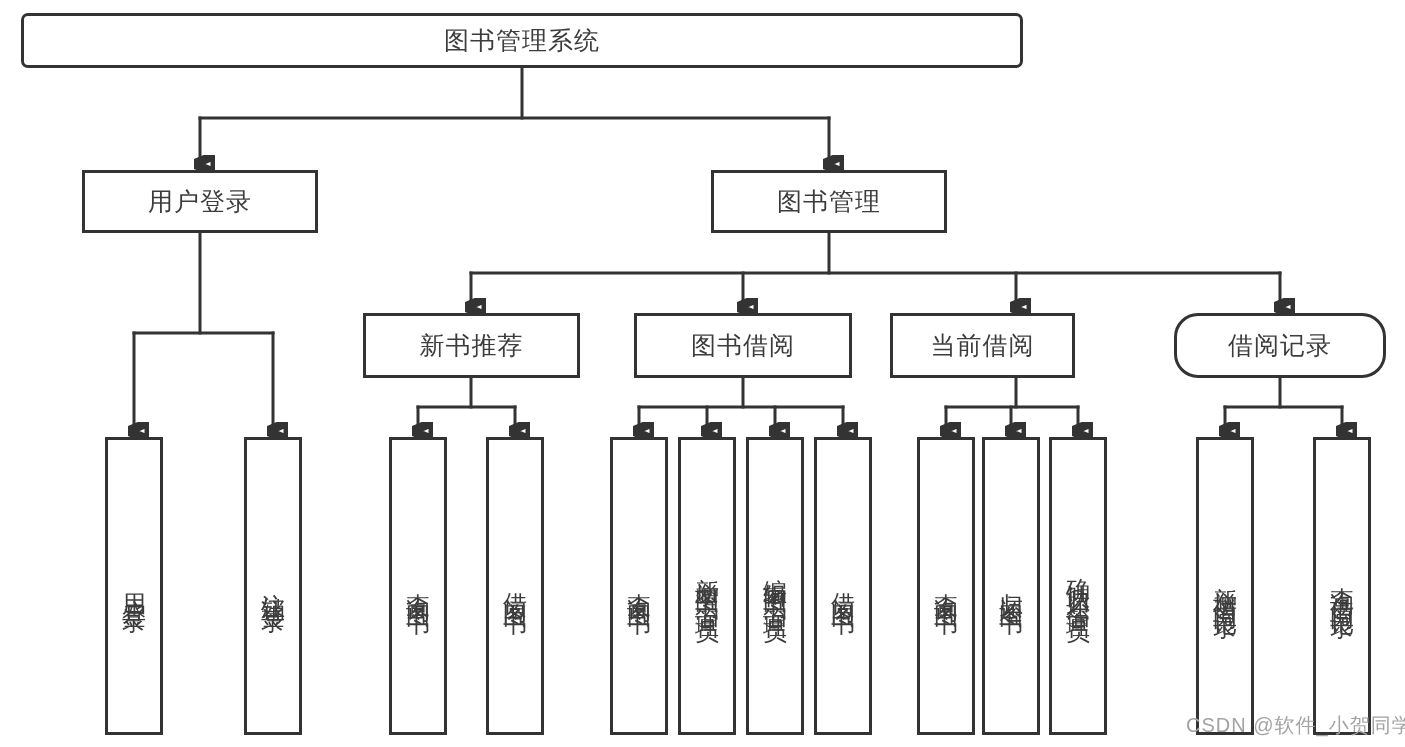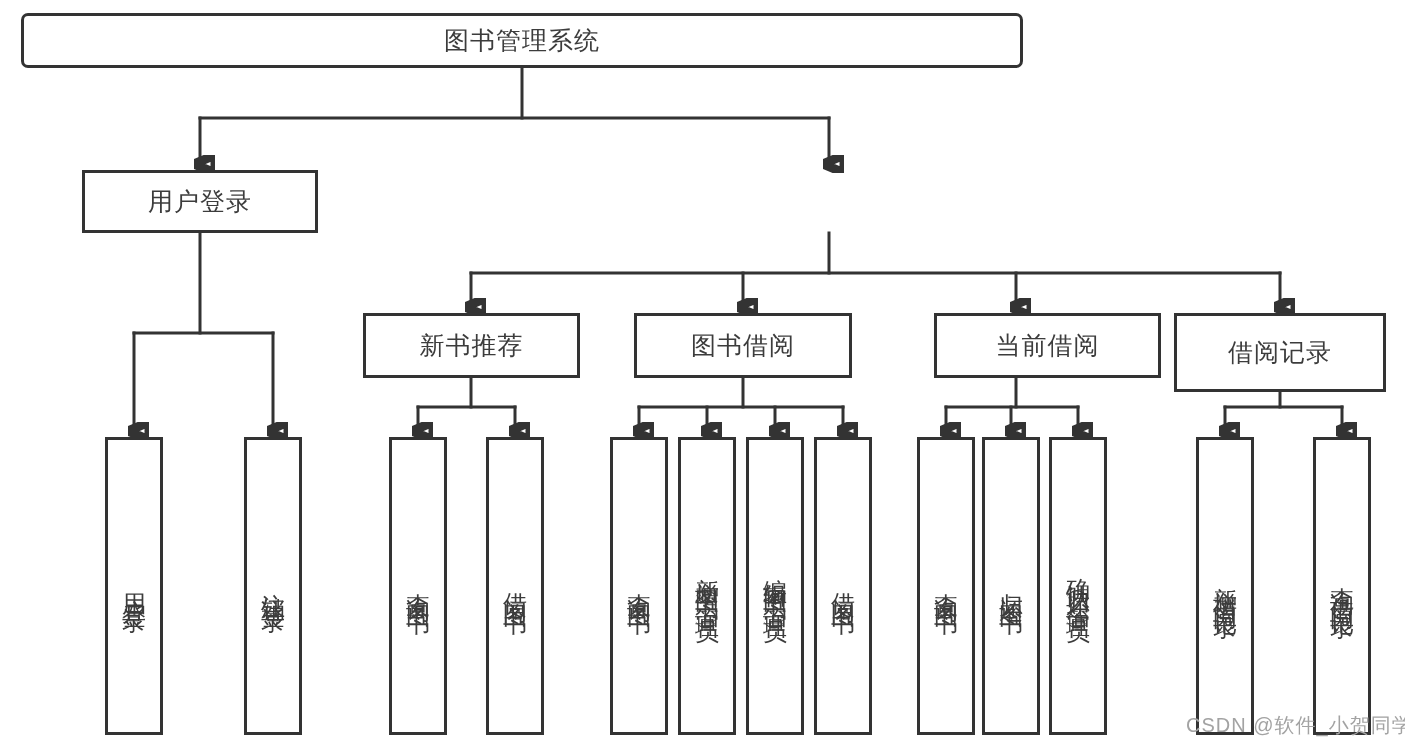--- a/index.html
+++ b/index.html
@@ -109,6 +109,9 @@
   <div class="hbox" style="left:82px;top:170px;width:236px;height:63px;">
     <span>用户登录</span>
   </div>
+  <div class="hbox" style="left:711px;top:170px;width:236px;height:63px;">
+    <span>图书管理</span>
+  </div>
 
   <div class="hbox" style="left:634px;top:313px;width:218px;height:65px;">
     <span>图书借阅</span>

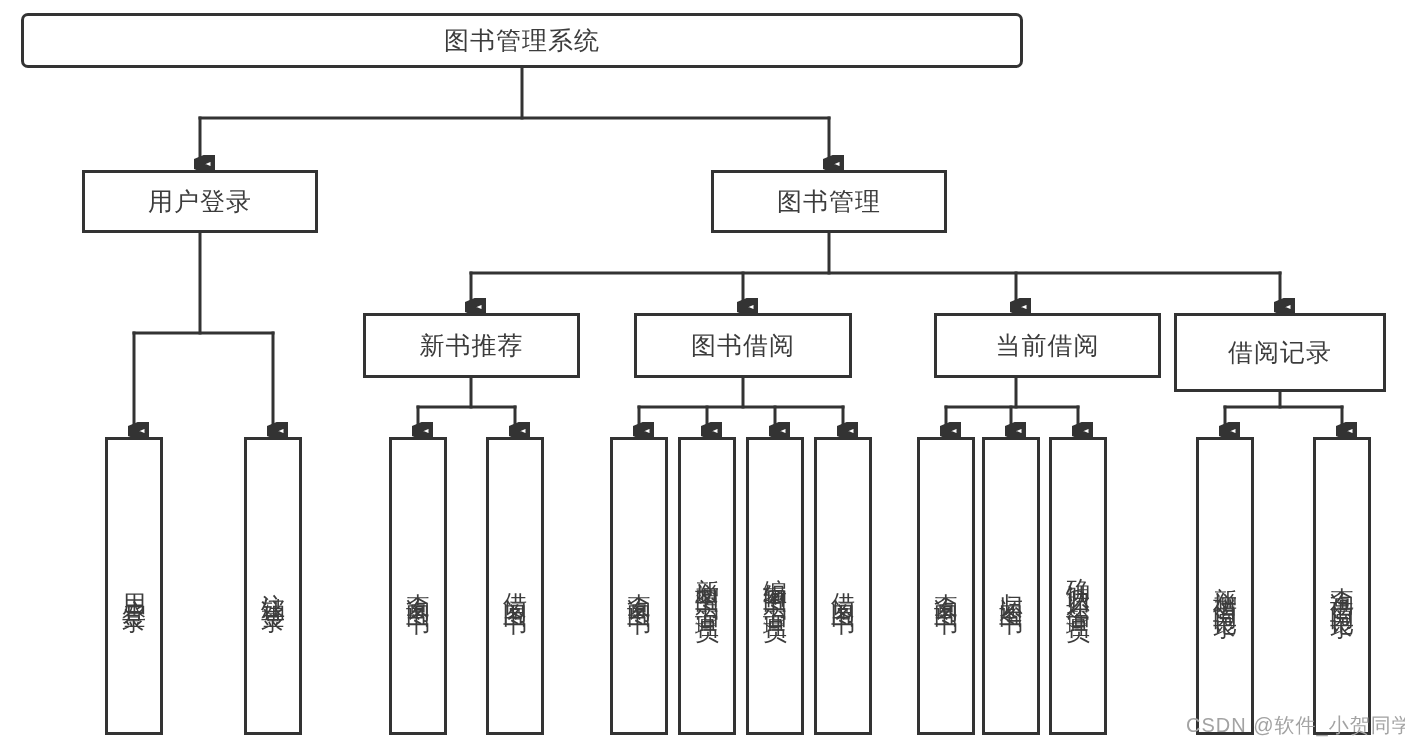--- a/index.html
+++ b/index.html
@@ -119,7 +119,7 @@
   <div class="hbox" style="left:363px;top:313px;width:217px;height:65px;">
     <span>新书推荐</span>
   </div>
-  <div class="hbox" style="left:934px;top:313px;width:227px;height:65px;">
+  <div class="hbox" style="left:890px;top:313px;width:185px;height:65px;">
     <span>当前借阅</span>
   </div>
   <div class="hbox" style="left:1174px;top:313px;width:212px;height:79px;">

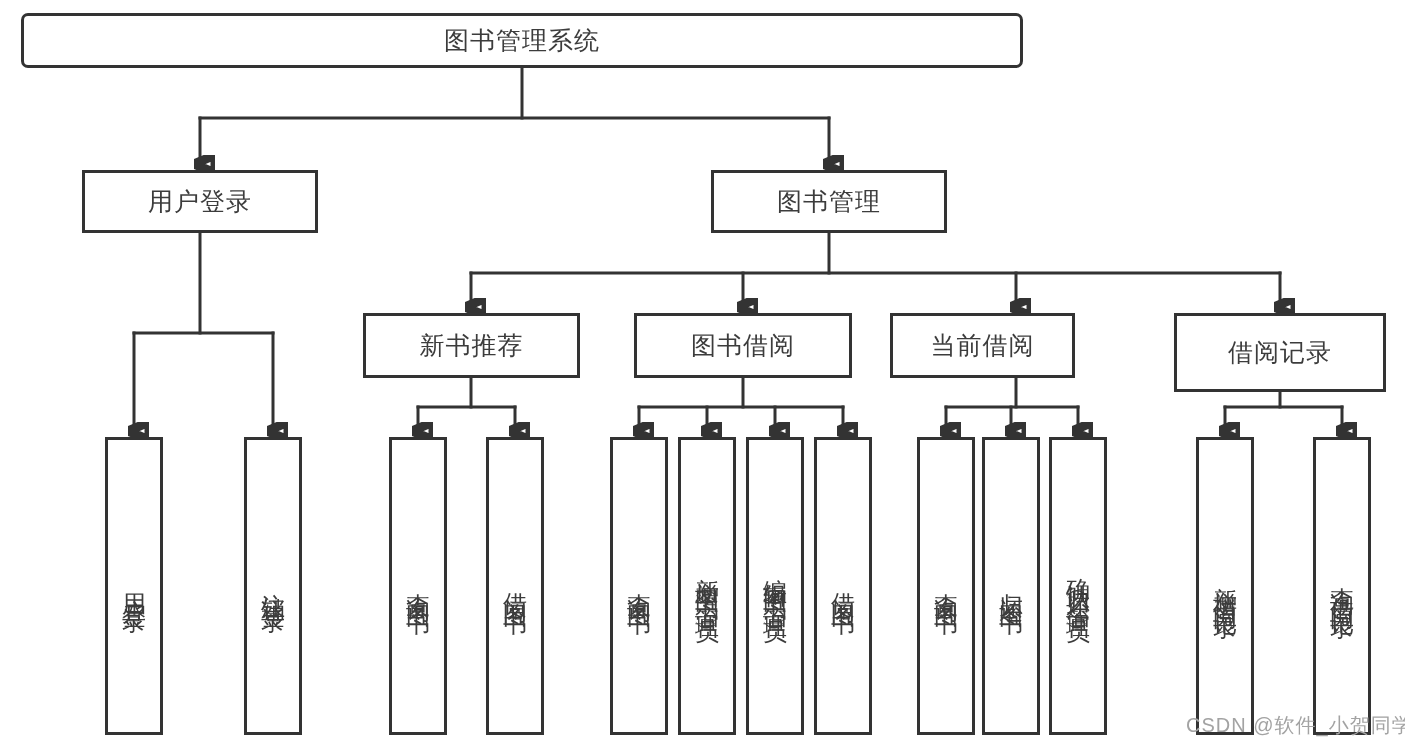--- a/index.html
+++ b/index.html
@@ -122,7 +122,7 @@
   <div class="hbox" style="left:890px;top:313px;width:185px;height:65px;">
     <span>当前借阅</span>
   </div>
-  <div class="hbox" style="left:1174px;top:313px;width:212px;height:79px;">
+  <div class="hbox" style="left:1174px;top:313px;width:212px;height:65px;border-radius:24px;">
     <span>借阅记录</span>
   </div>
 

